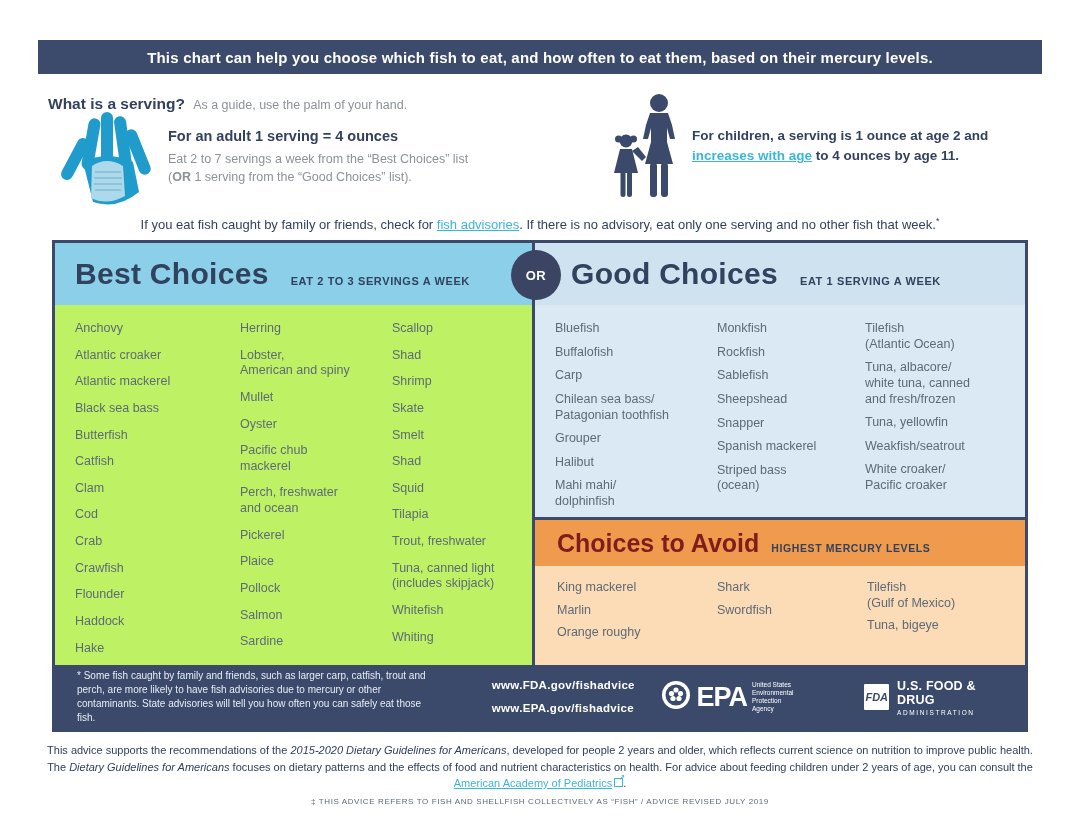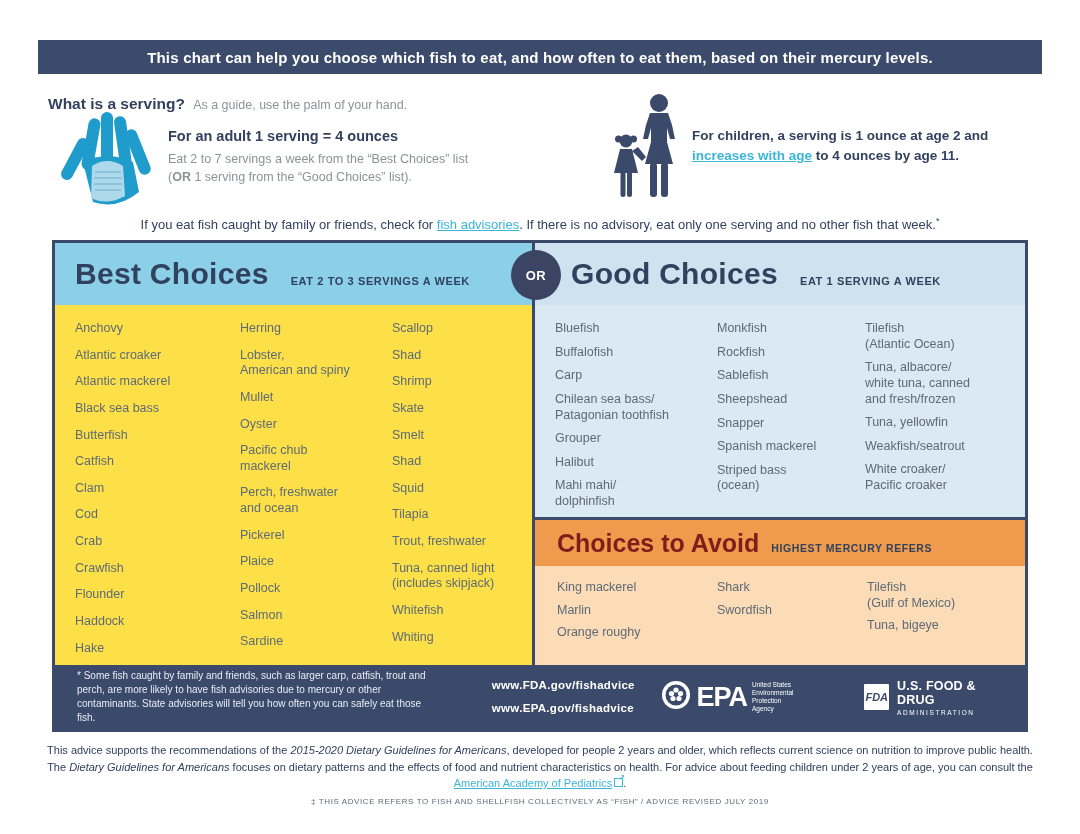--- a/index.html
+++ b/index.html
@@ -34,7 +34,7 @@
     border:3px solid #3b4a6b; background:#dbe9f4; display:flex; flex-direction:column;
   }
   .card-main { display:flex; flex:1; min-height:0; position:relative; }
-  .best-panel { width:480px; background:#fde047; border-right:3px solid #3b4a6b; display:flex; flex-direction:column; }
+  .best-panel { width:480px; background:#bef264; border-right:3px solid #3b4a6b; display:flex; flex-direction:column; }
   .good-panel { flex:1; background:#dbe9f4; display:flex; flex-direction:column; }
   .panel-header { height:62px; display:flex; align-items:center; padding-left:20px; flex:none; }
   .best-panel .panel-header { background:#8ccfe9; }

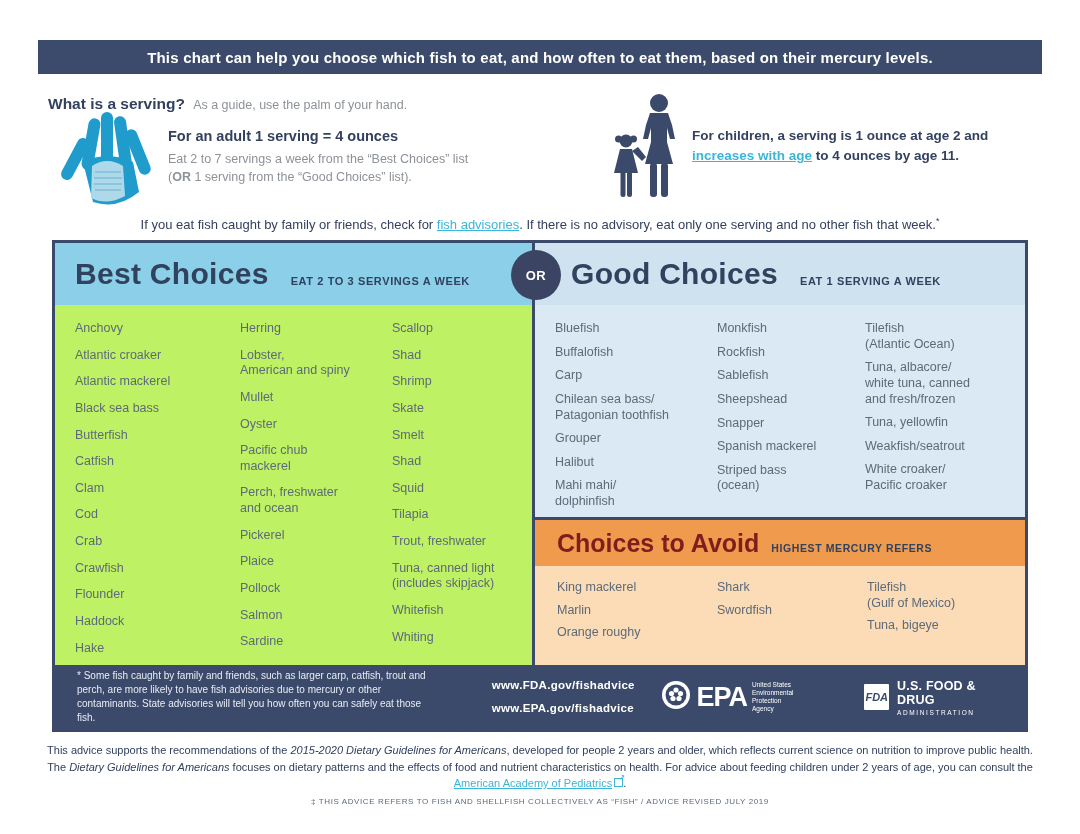--- a/index.html
+++ b/index.html
@@ -252,7 +252,7 @@
       </div>
       <div class="avoid-header">
         <span class="avoid-title">Choices to Avoid</span>
-        <span class="avoid-sub">HIGHEST MERCURY REFERS</span>
+        <span class="avoid-sub">HIGHEST MERCURY LEVELS</span>
       </div>
       <div class="avoid-body">
         <div class="fish-col">

